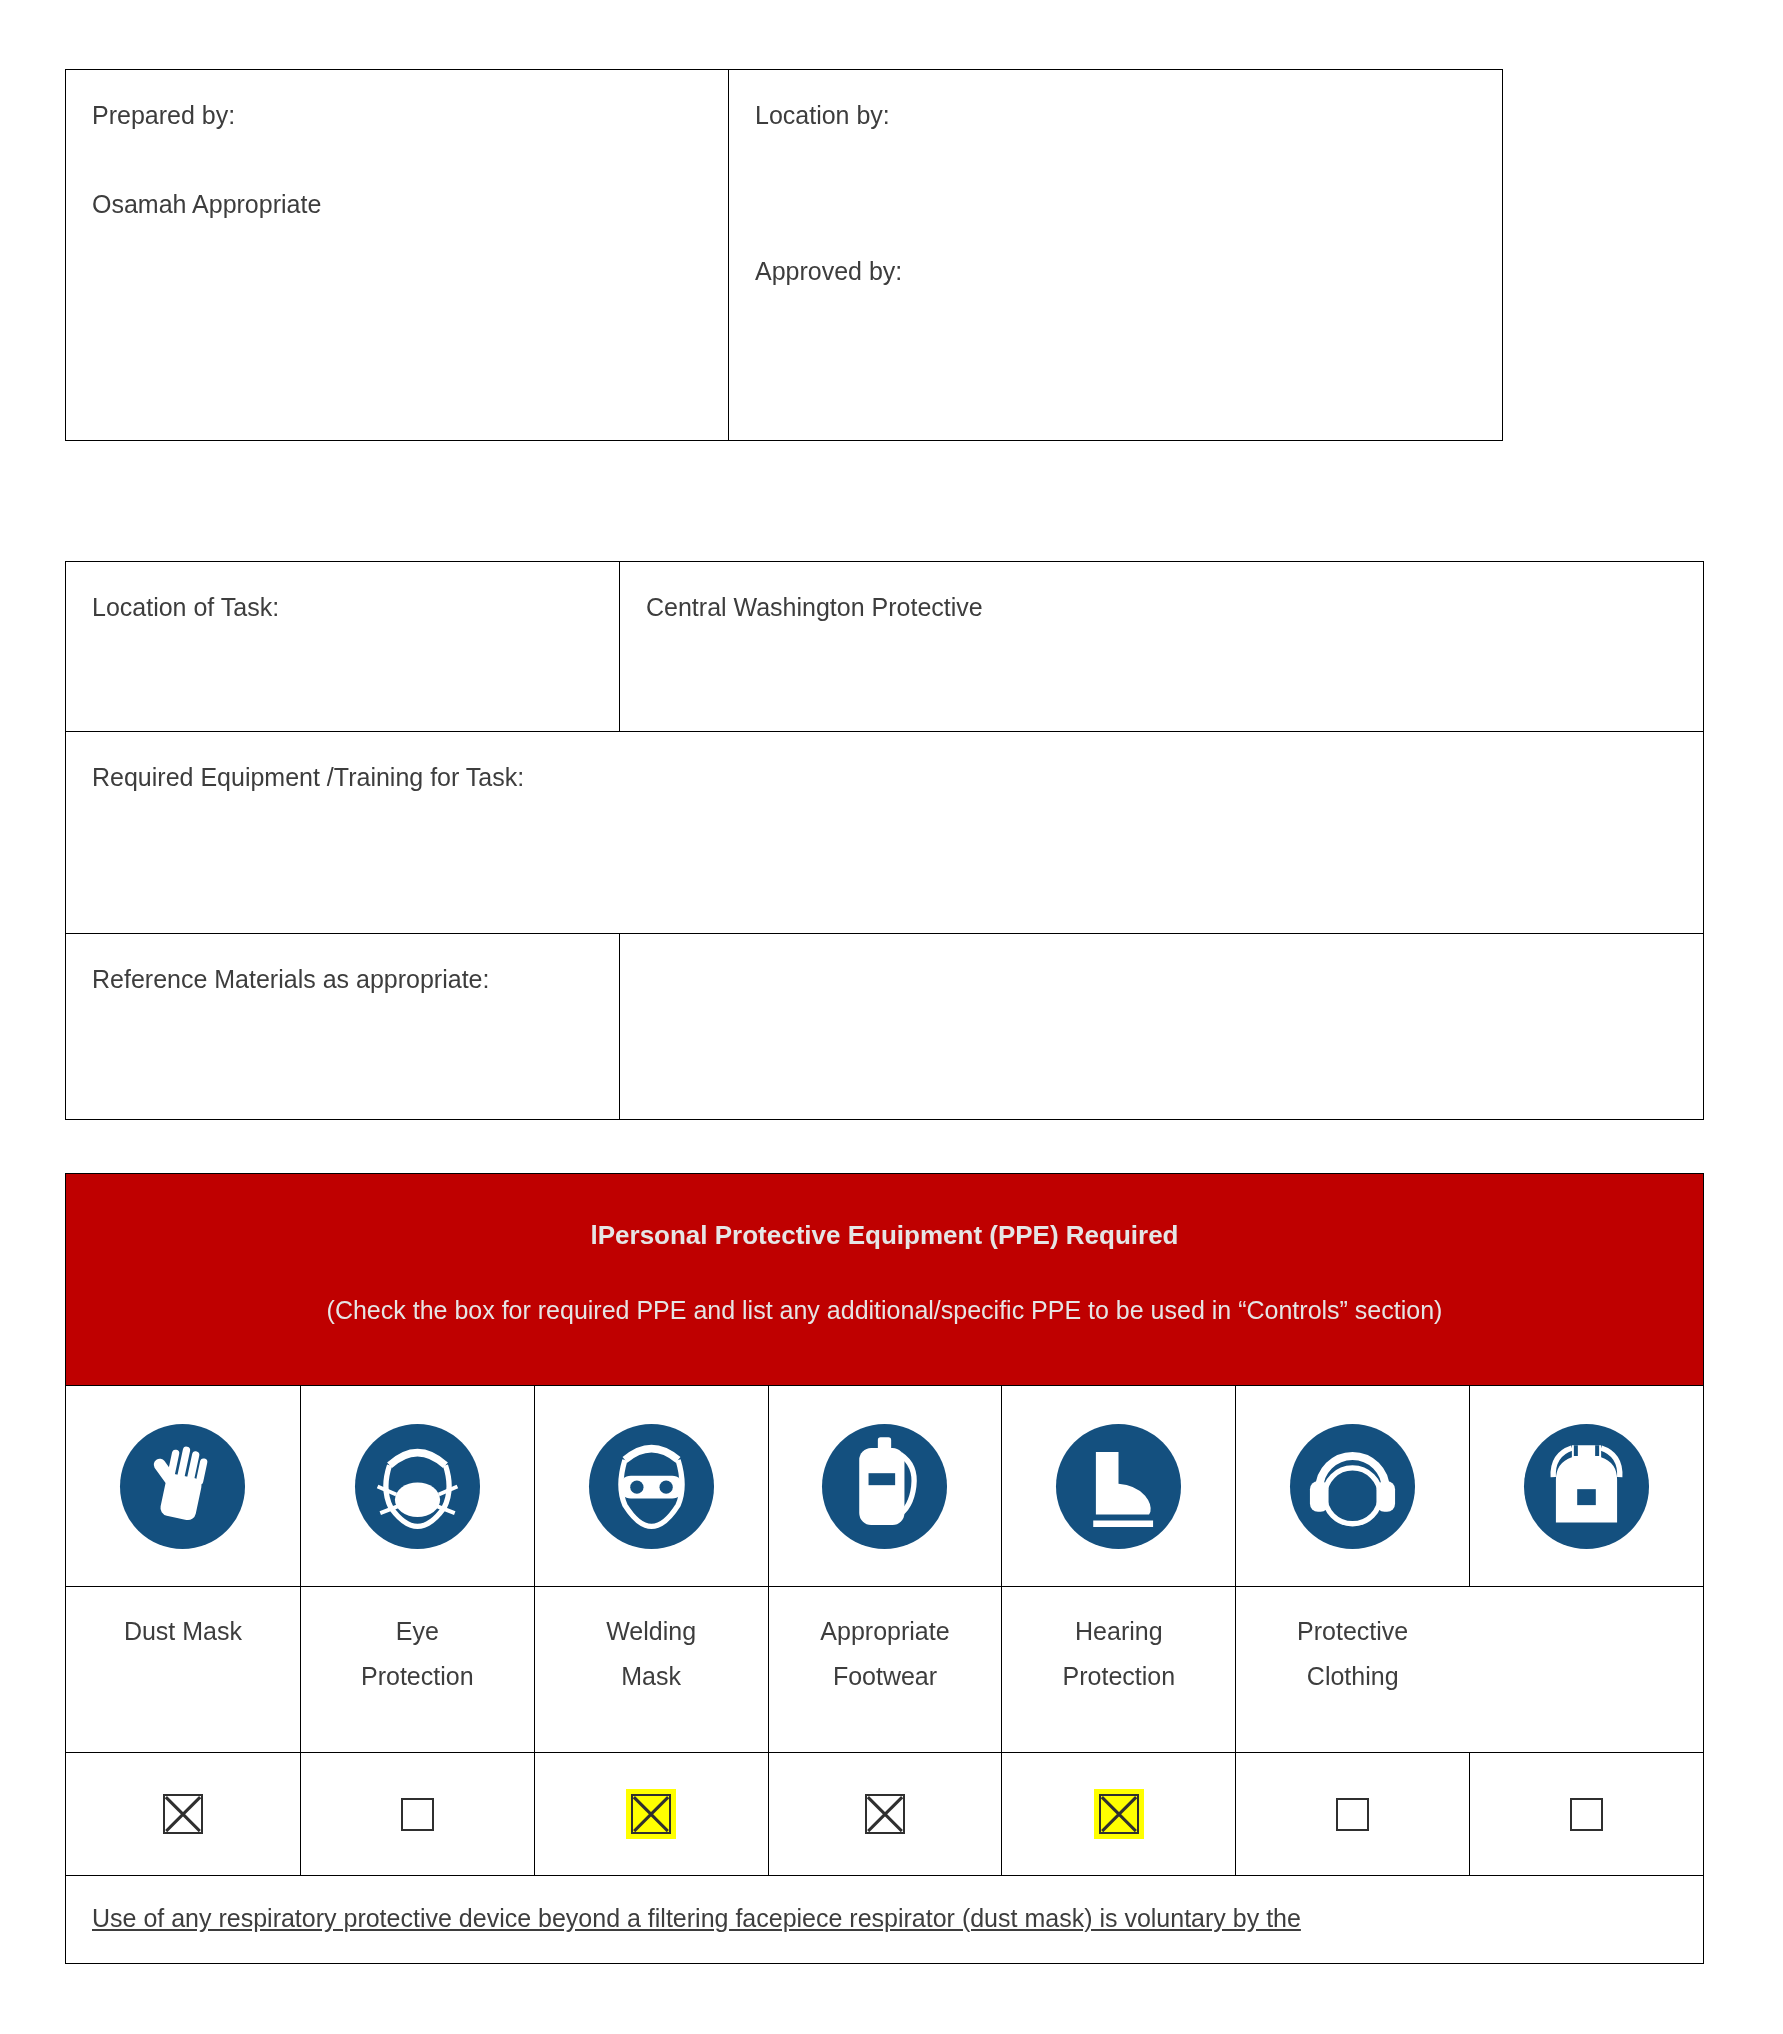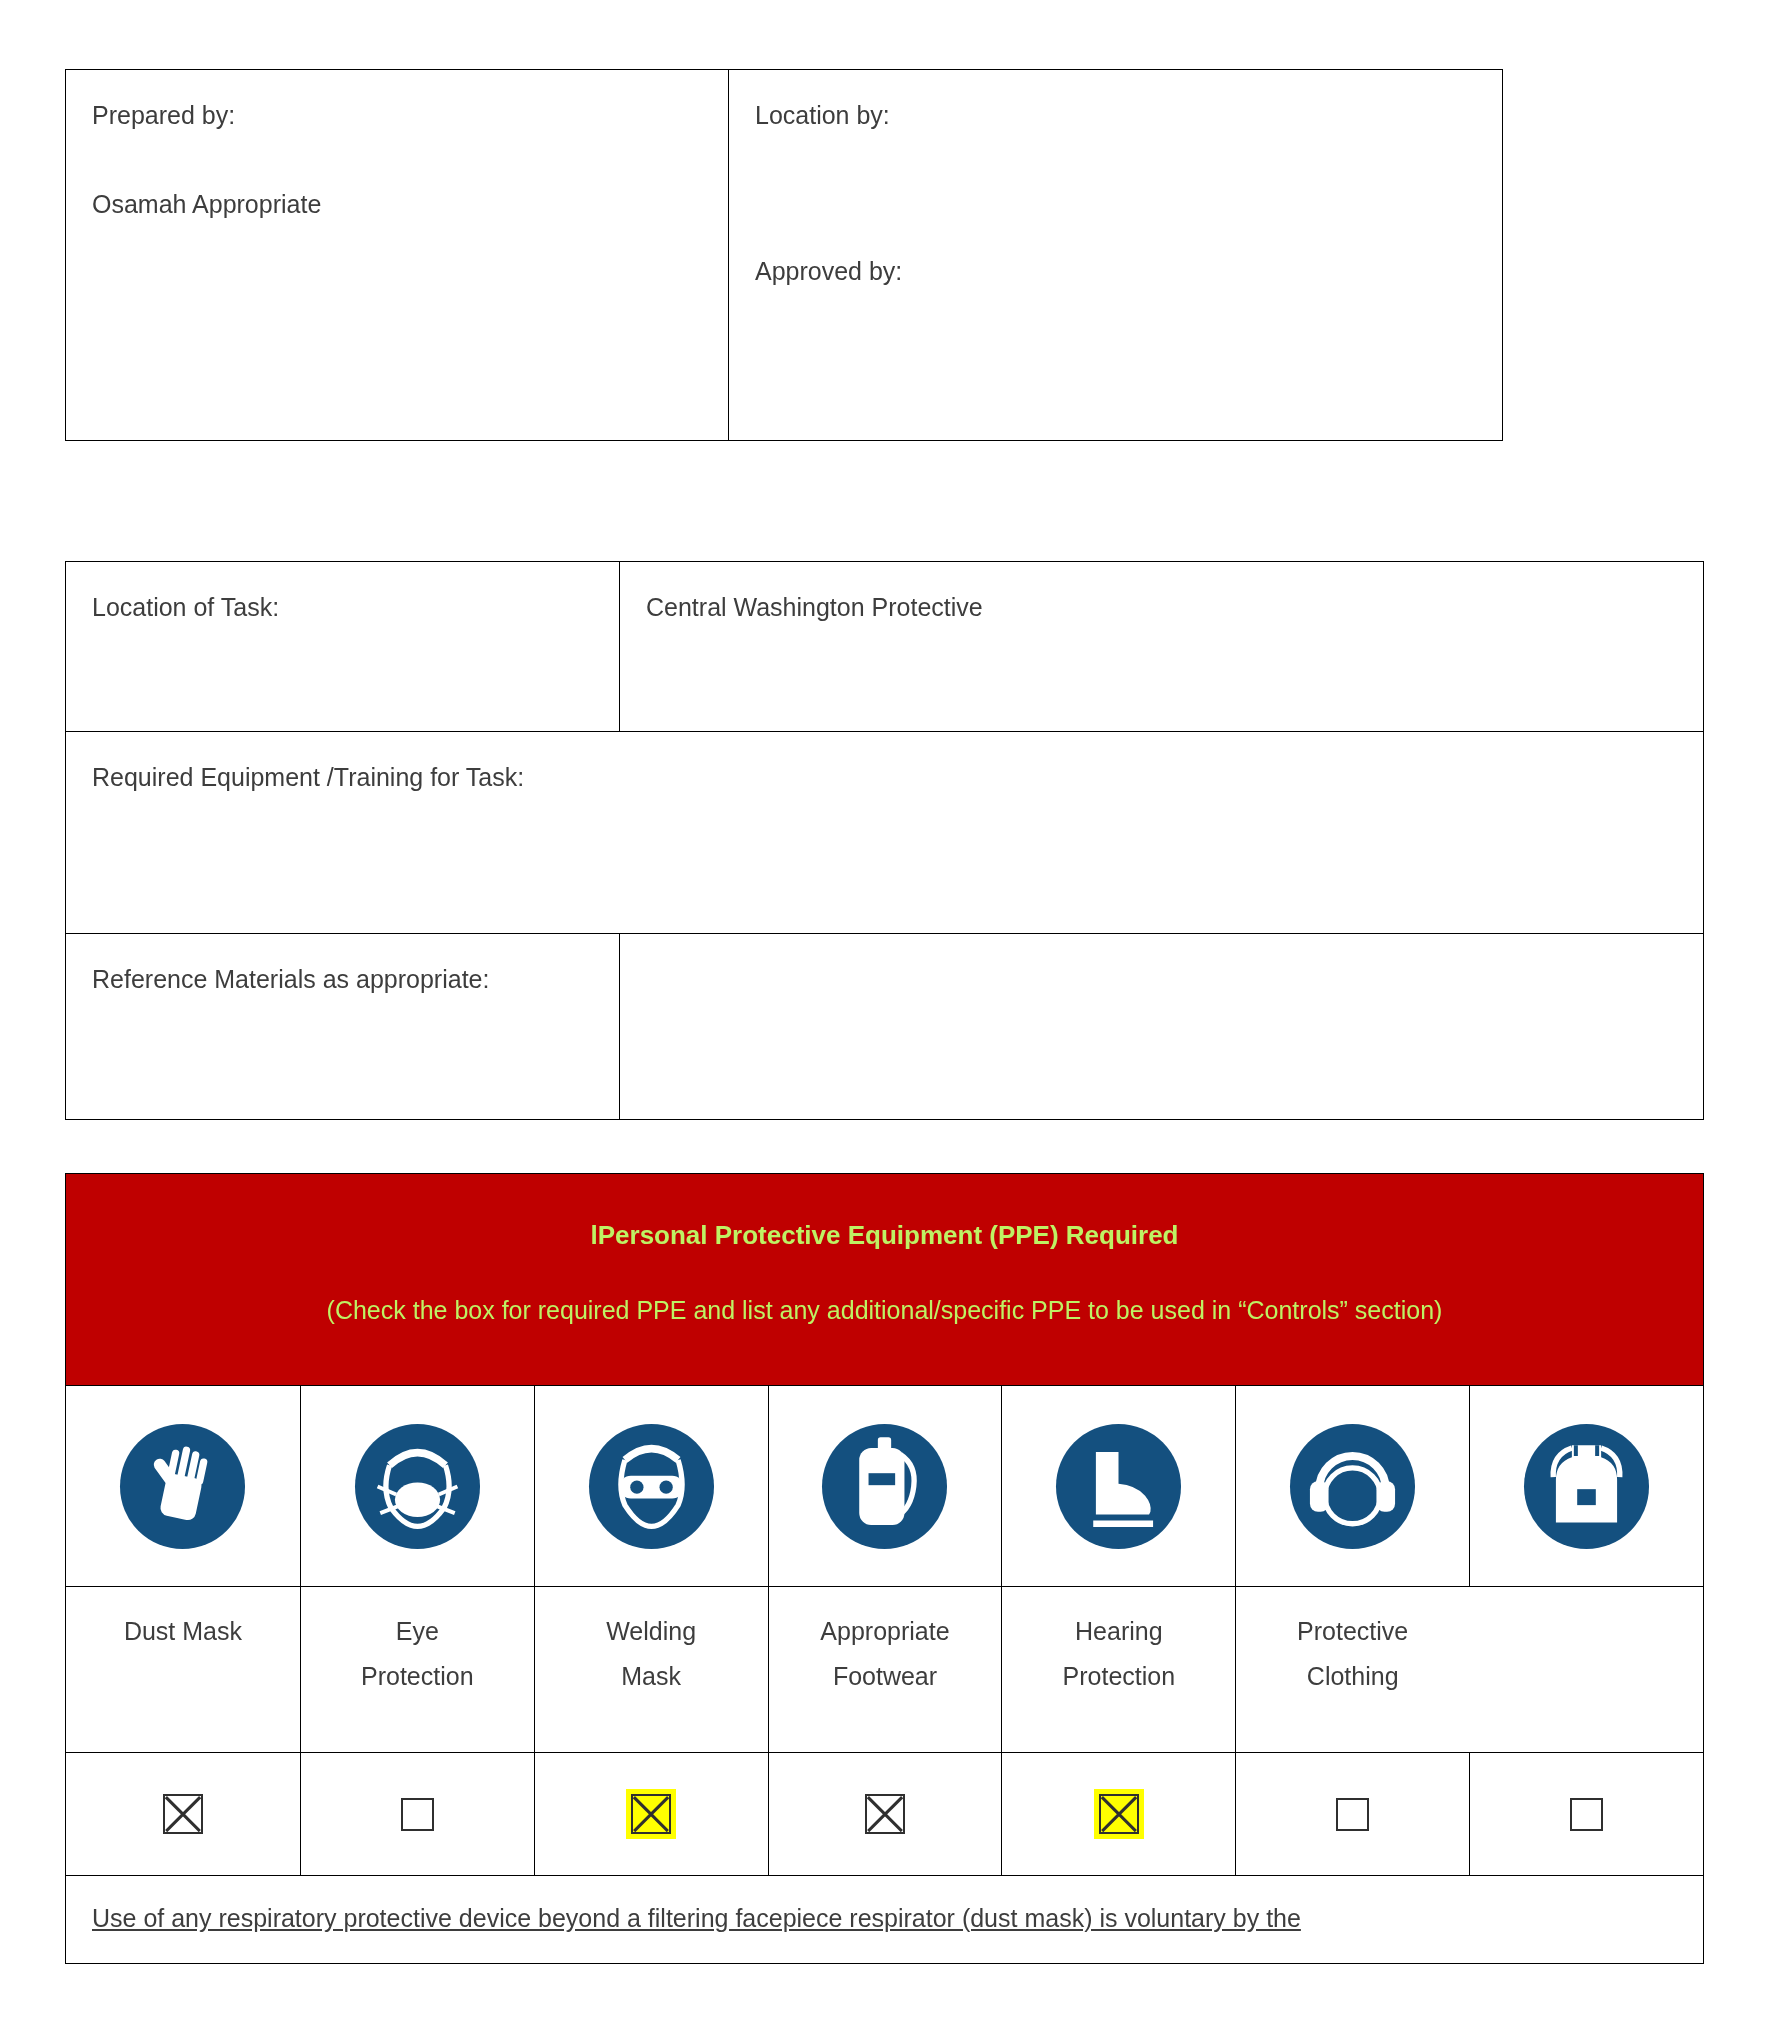--- a/index.html
+++ b/index.html
@@ -38,7 +38,7 @@
   
   .ppe-table { width:1639px; border:1.7px solid #000; }
   .ppe-header {
-    background:#bf0000; color:#bef264;
+    background:#bf0000; color:#e5e5e5;
     text-align:center; height:211px; padding:43px 52px 0;
   }
   .ppe-title { font-weight:bold; font-size:26px; line-height:1.4; }

